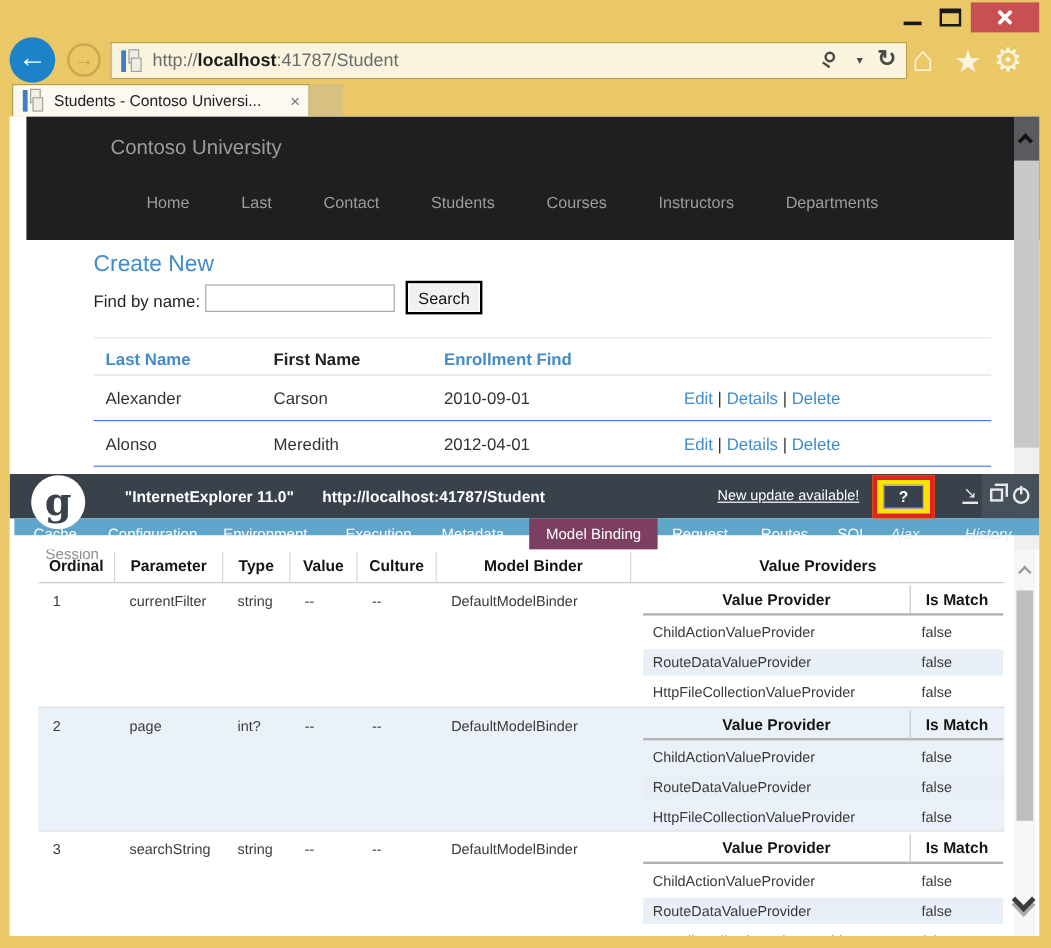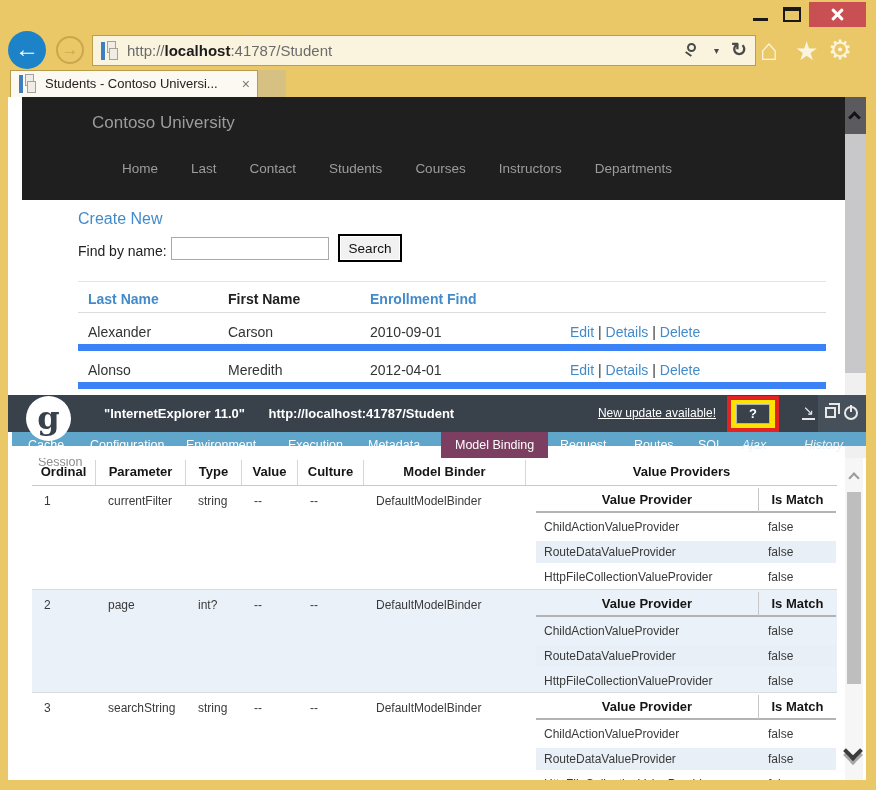--- a/index.html
+++ b/index.html
@@ -59,7 +59,7 @@
 
   .site-header{position:absolute;left:14px;top:0;width:100%;height:103px;background:var(--site-header-bg)}
   .brand{position:absolute;left:70px;top:16px;font-size:17px;color:#9C9C9C}
-  .site-nav{position:absolute;left:100px;top:64px;display:flex;gap:33px}
+  .site-nav{position:absolute;left:100px;top:64px;display:flex;gap:43px}
   .site-nav .nav-item{font-size:13.5px;color:#9C9C9C;white-space:nowrap}
 
   .create-new{position:absolute;left:70px;top:113px;font-size:16px;color:var(--link-blue)}

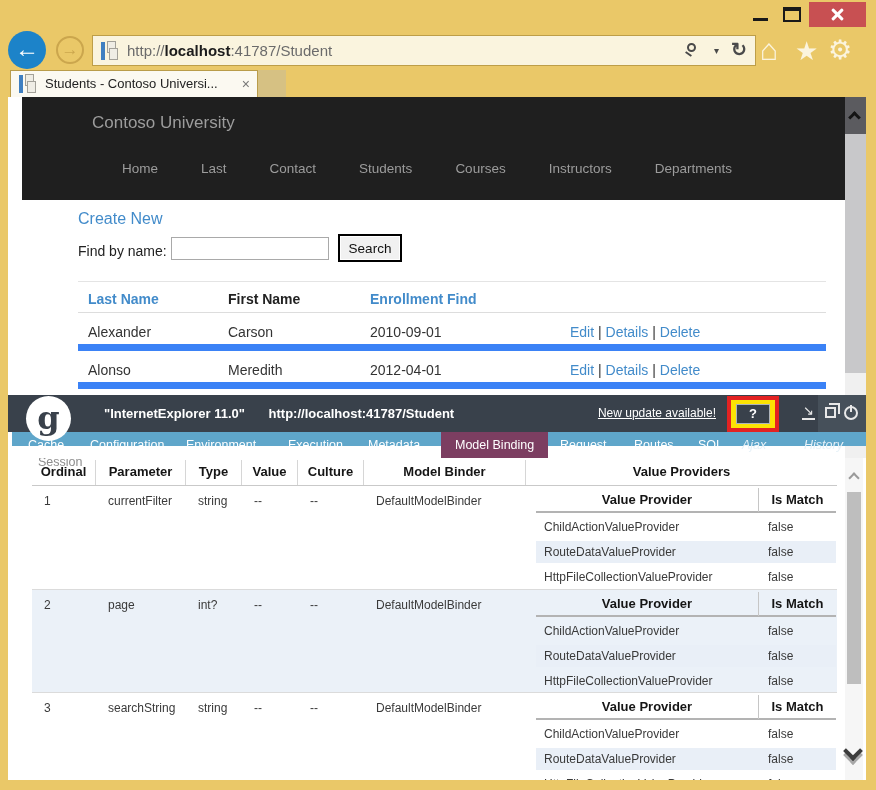--- a/index.html
+++ b/index.html
@@ -62,7 +62,7 @@
   .site-nav{position:absolute;left:100px;top:64px;display:flex;gap:43px}
   .site-nav .nav-item{font-size:13.5px;color:#9C9C9C;white-space:nowrap}
 
-  .create-new{position:absolute;left:70px;top:113px;font-size:16px;color:var(--link-blue)}
+  .create-new{position:absolute;left:70px;top:113px;font-size:19px;color:var(--link-blue)}
   .find-label{position:absolute;left:70px;top:146px;font-size:14px;color:#222}
   .find-input{position:absolute;left:163px;top:140px;width:158px;height:23px;border:1px solid #A9A9A9;background:#fff;font-size:13px;padding:0 4px}
   .search-btn{position:absolute;left:330px;top:137px;width:64px;height:28px;background:#F1F1F1;border:2px solid #000;box-shadow:inset 0 0 0 1px #fff;font-size:13.5px;color:#111;font-family:"Liberation Sans",sans-serif}

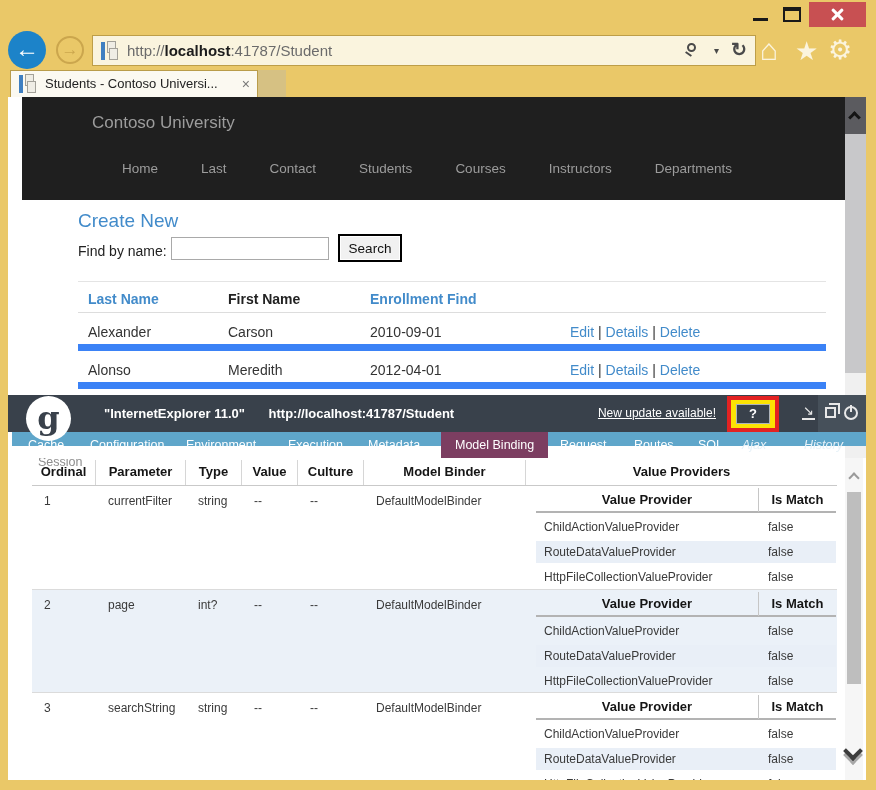--- a/index.html
+++ b/index.html
@@ -71,7 +71,7 @@
   .students{position:absolute;left:70px;top:192px;width:748px;font-size:14px}
   .st-head{display:grid;grid-template-columns:140px 142px 200px 1fr;padding:0 0 0 10px;height:24px;line-height:20px;border-bottom:1px solid #DDD;font-weight:bold}
   .st-head .blue{color:var(--link-blue)} .st-head .dark{color:#222}
-  .st-row{display:grid;grid-template-columns:140px 142px 200px 1fr;padding-left:10px;height:38px;line-height:38px;border-bottom:7px solid #3b82f6;color:#333}
+  .st-row{display:grid;grid-template-columns:140px 142px 200px 1fr;padding-left:10px;height:38px;line-height:38px;border-bottom:1px solid #3b82f6;color:#333}
   .st-row .lnk{color:var(--link-blue)} .st-row .pipe{color:#333}
 
   

